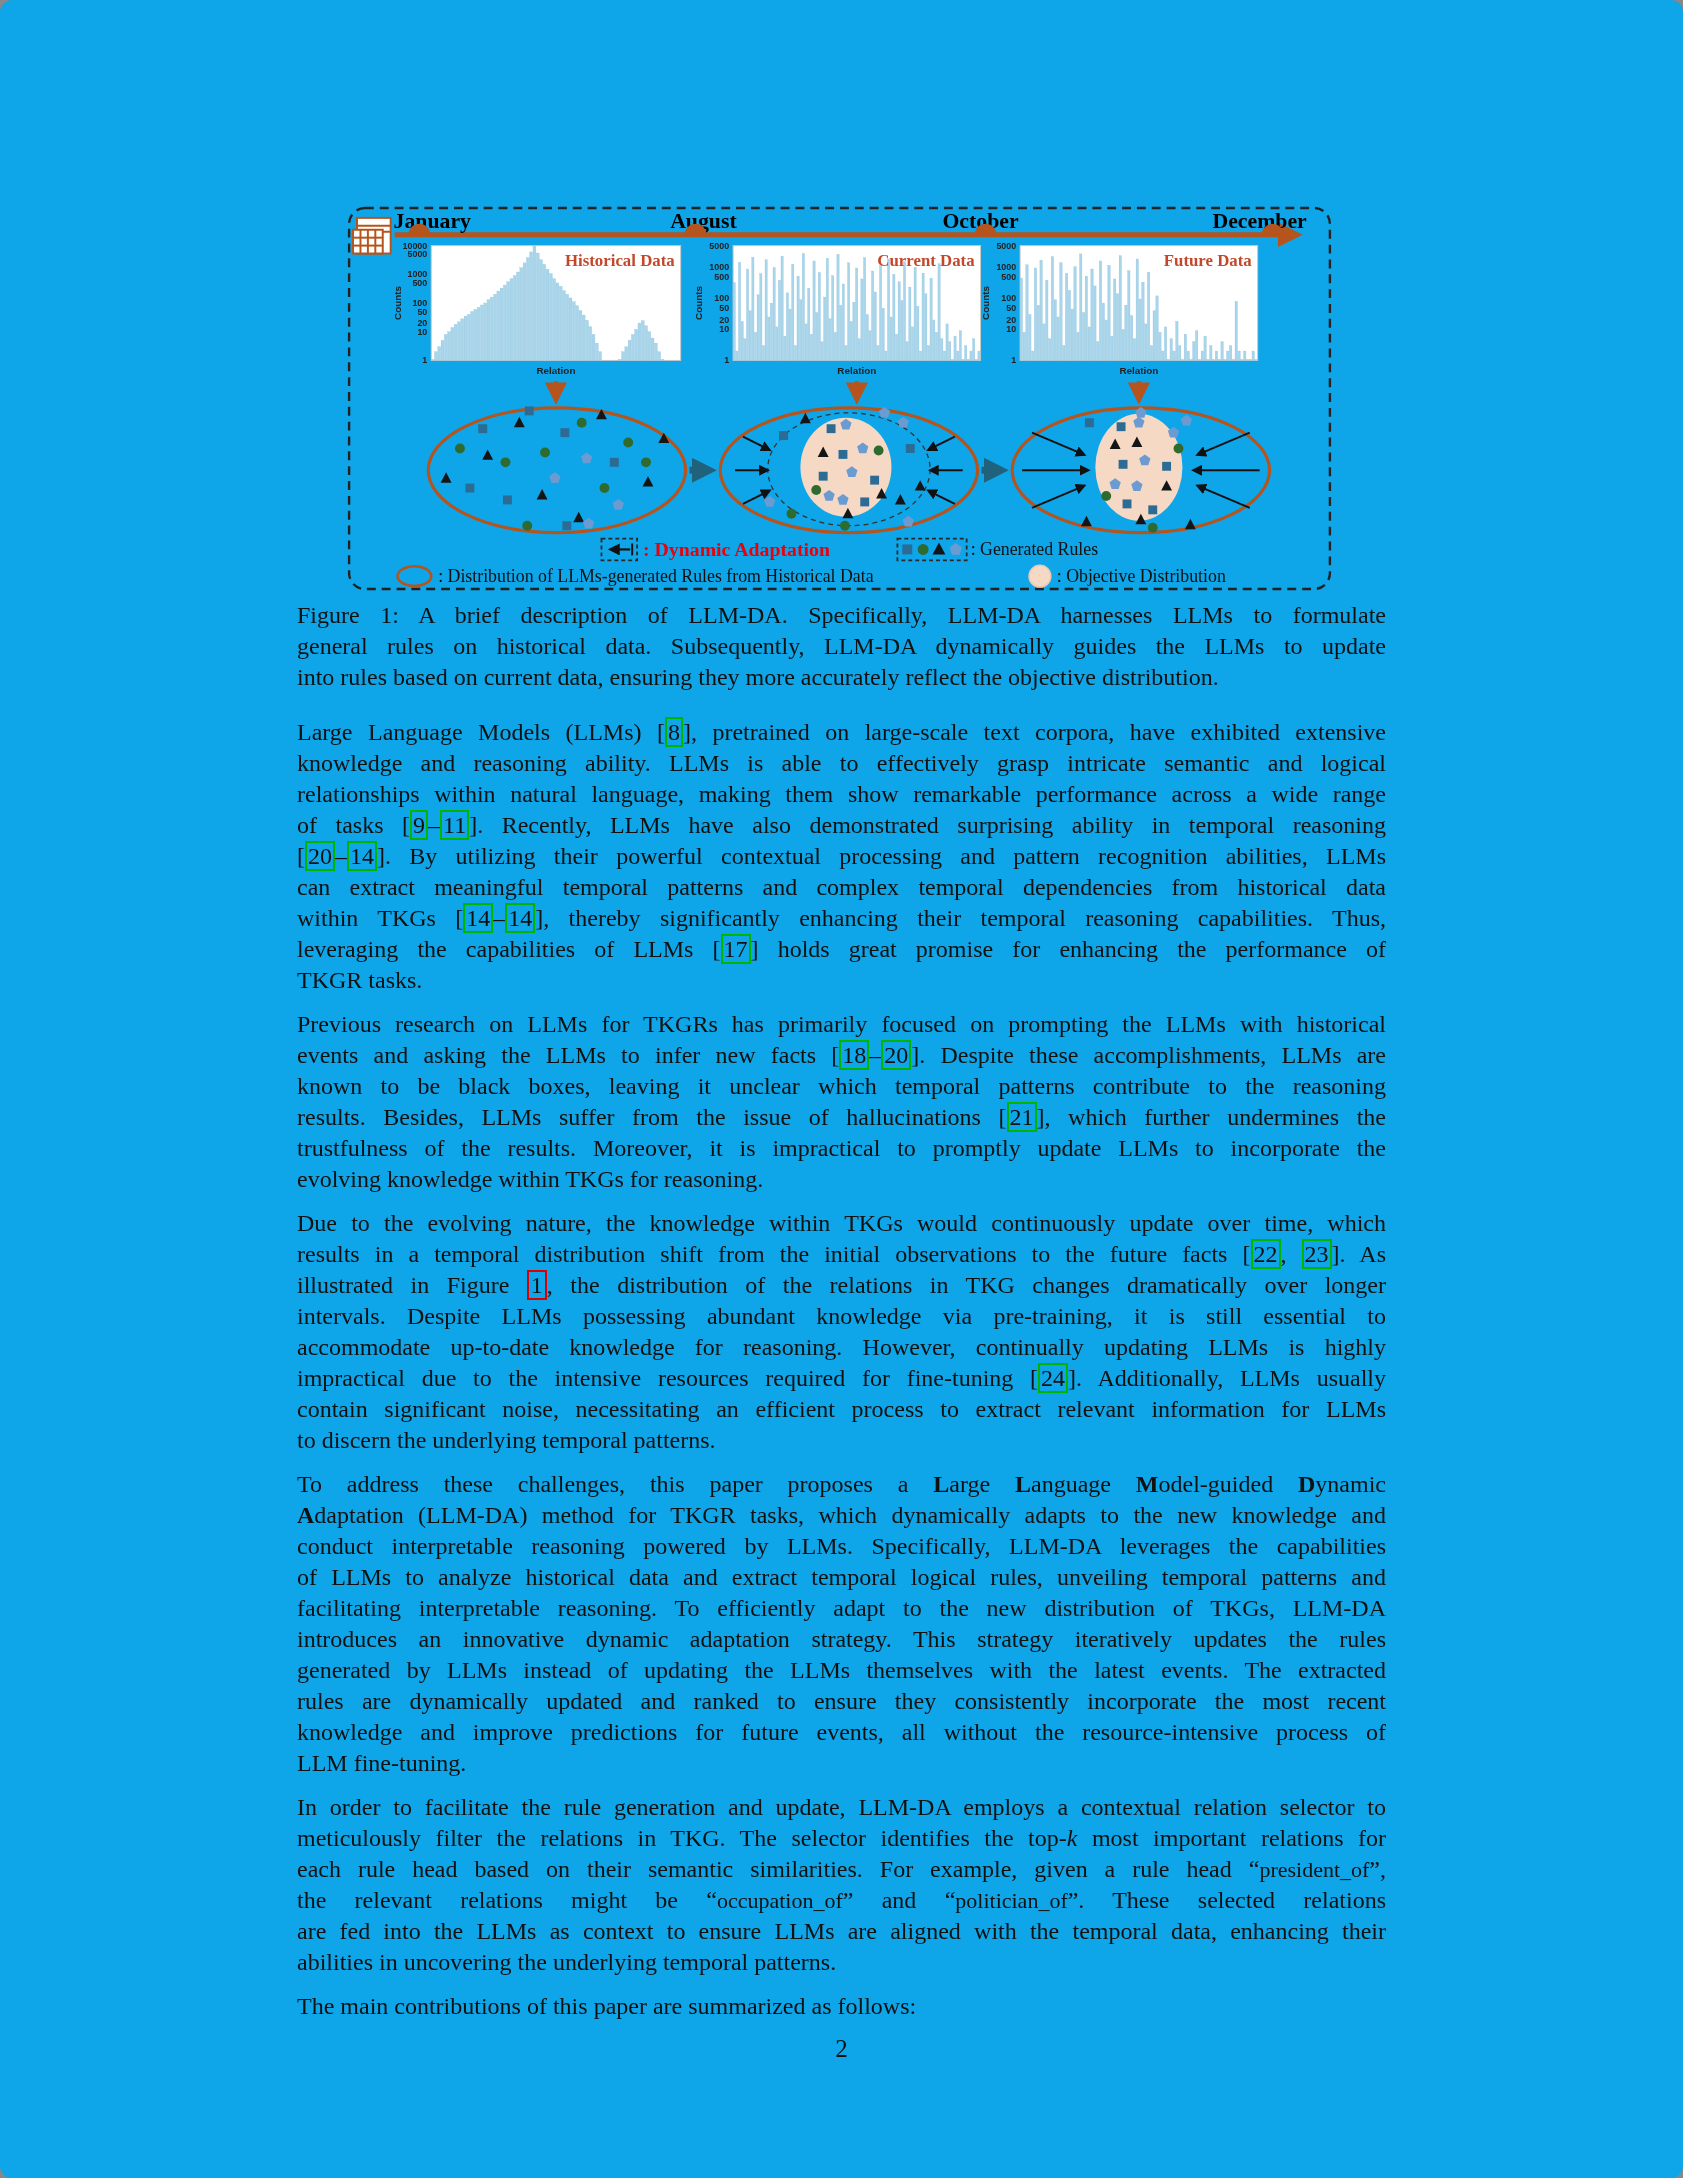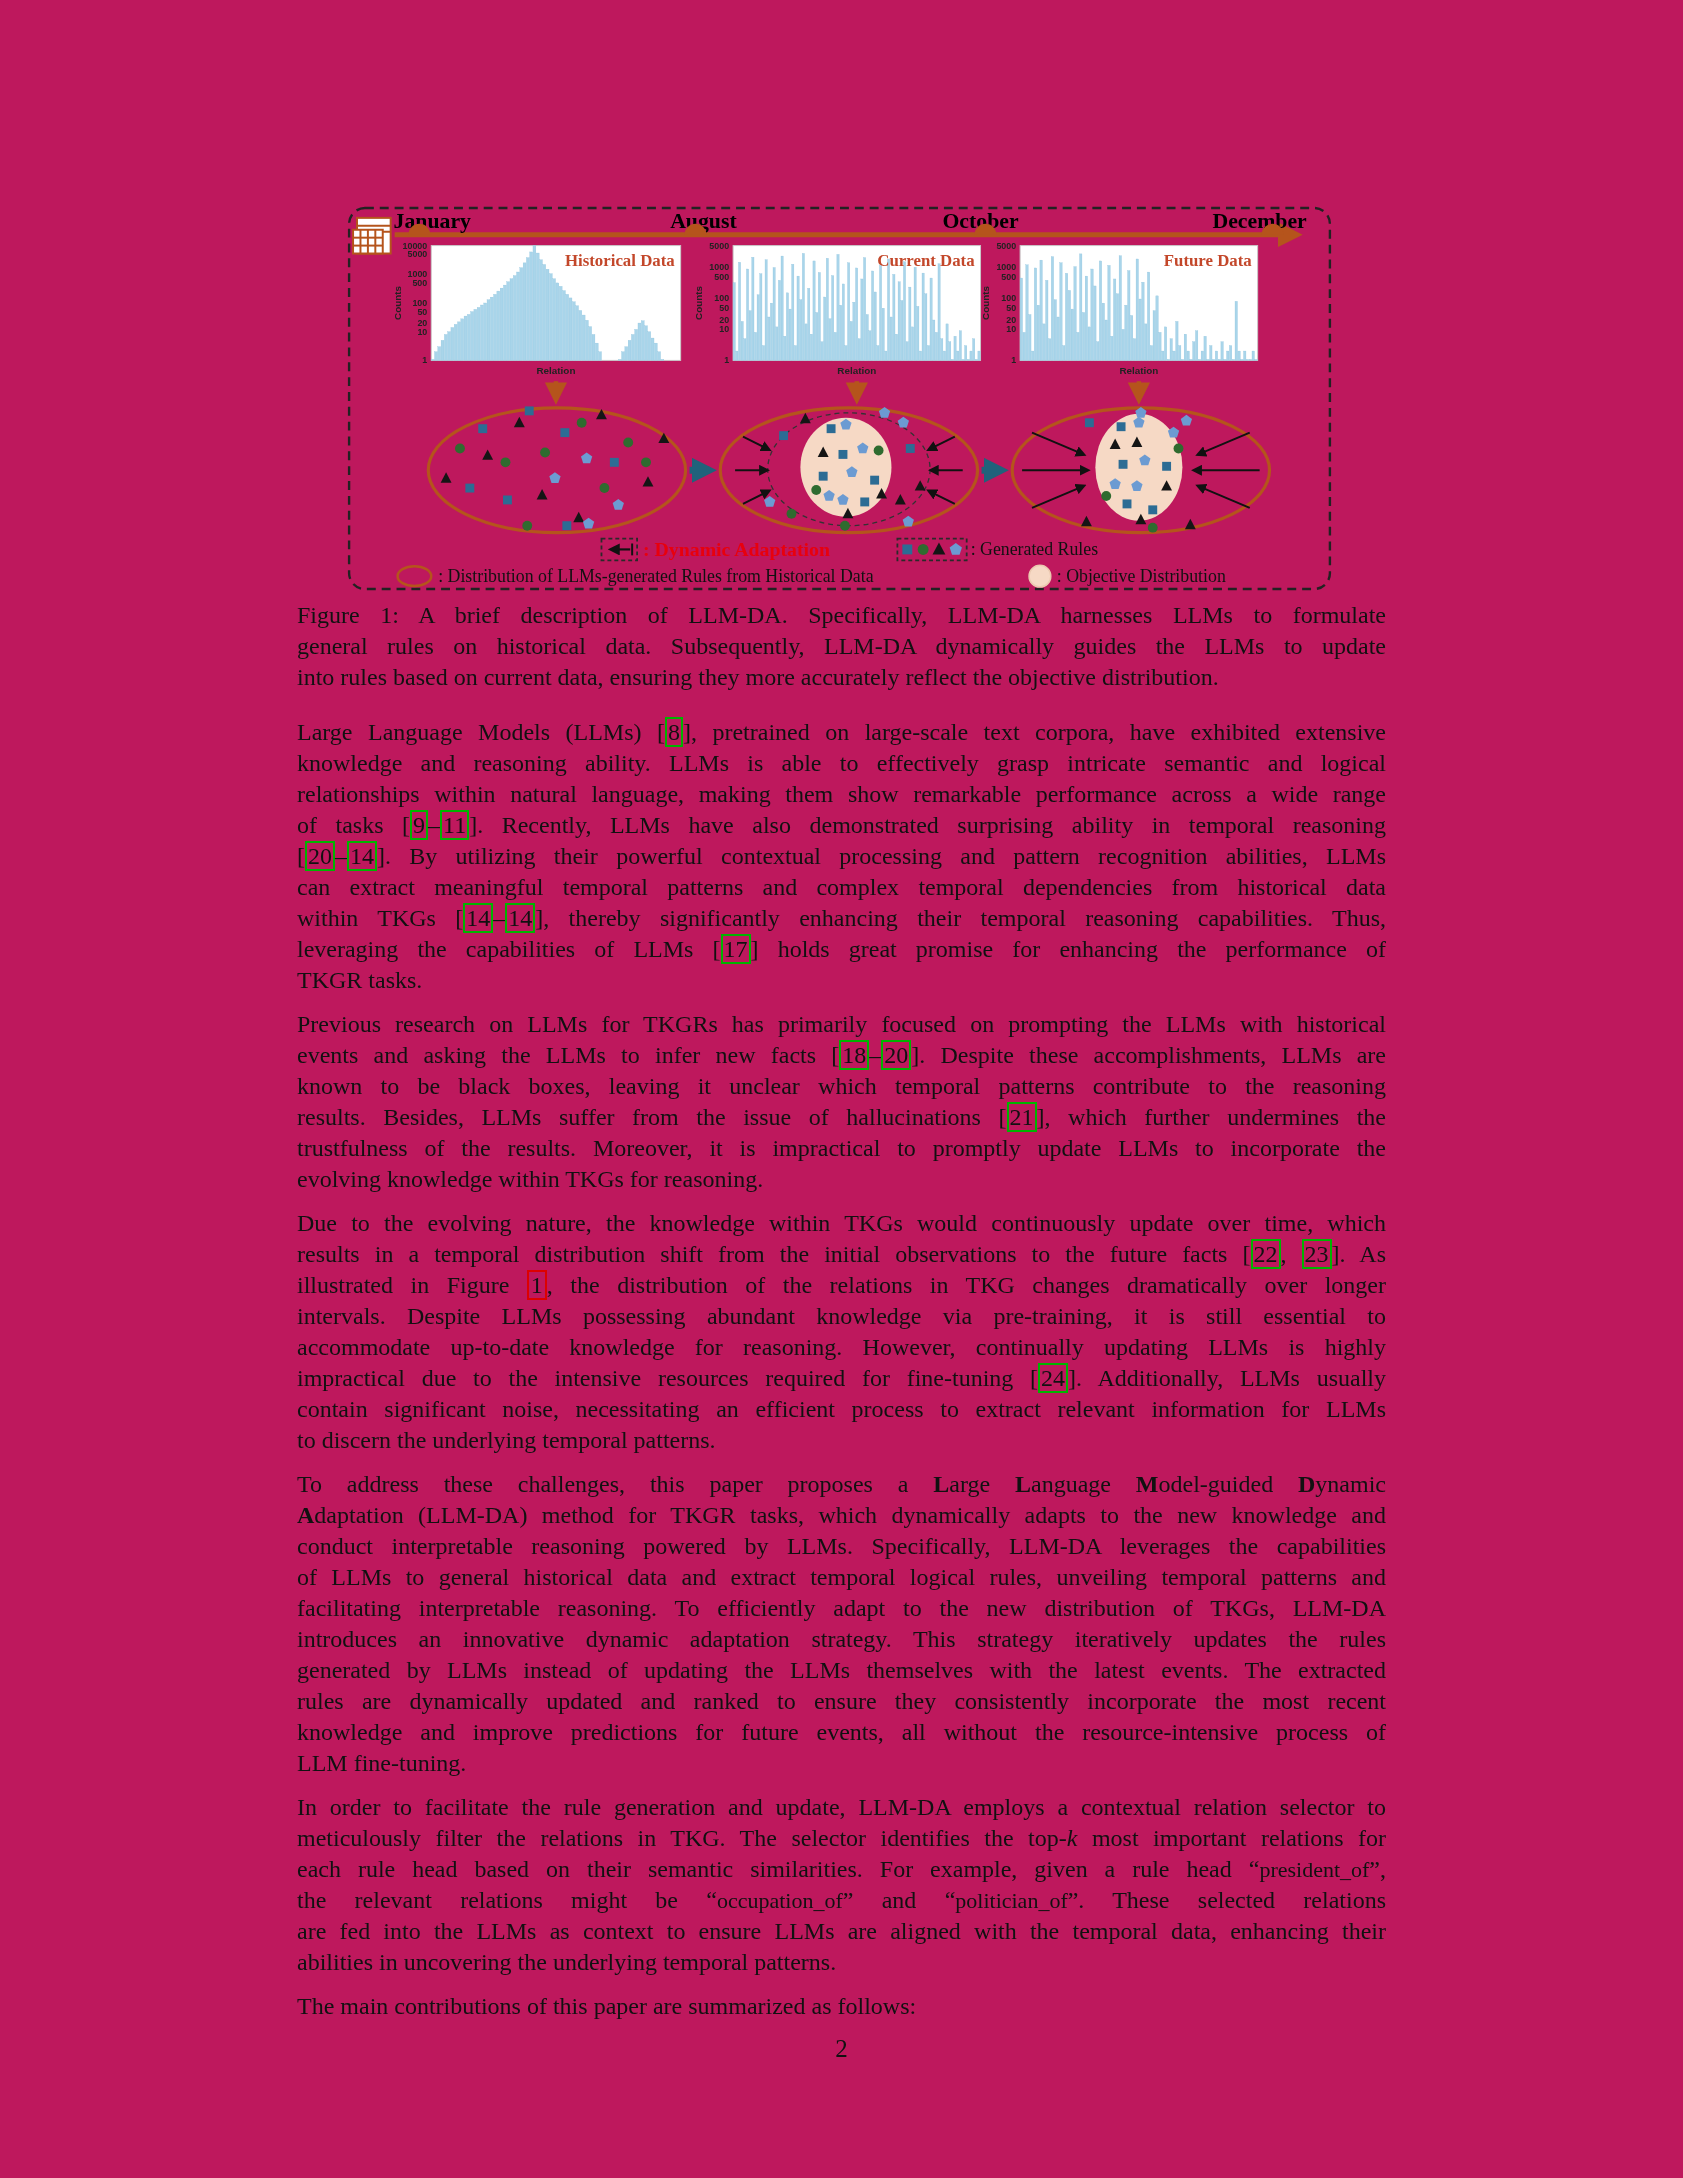--- a/index.html
+++ b/index.html
@@ -3,8 +3,8 @@
 <meta charset="utf-8">
 <style>
   html,body{margin:0;padding:0;background:#888;}
-  #page{position:relative;width:1683px;height:2178px;background:#be185d;overflow:hidden;
-        font-family:"Liberation Serif",serif;color:#111;}
+  #page{position:relative;width:1683px;height:2178px;background:#0ea5e9;overflow:hidden;
+        font-family:"Liberation Serif",serif;color:#111;border-radius:12px;}
   
   #figure-box{position:absolute;left:347px;top:206px;width:985px;height:385px;}
   #fig-svg{width:985px;height:385px;display:block;}

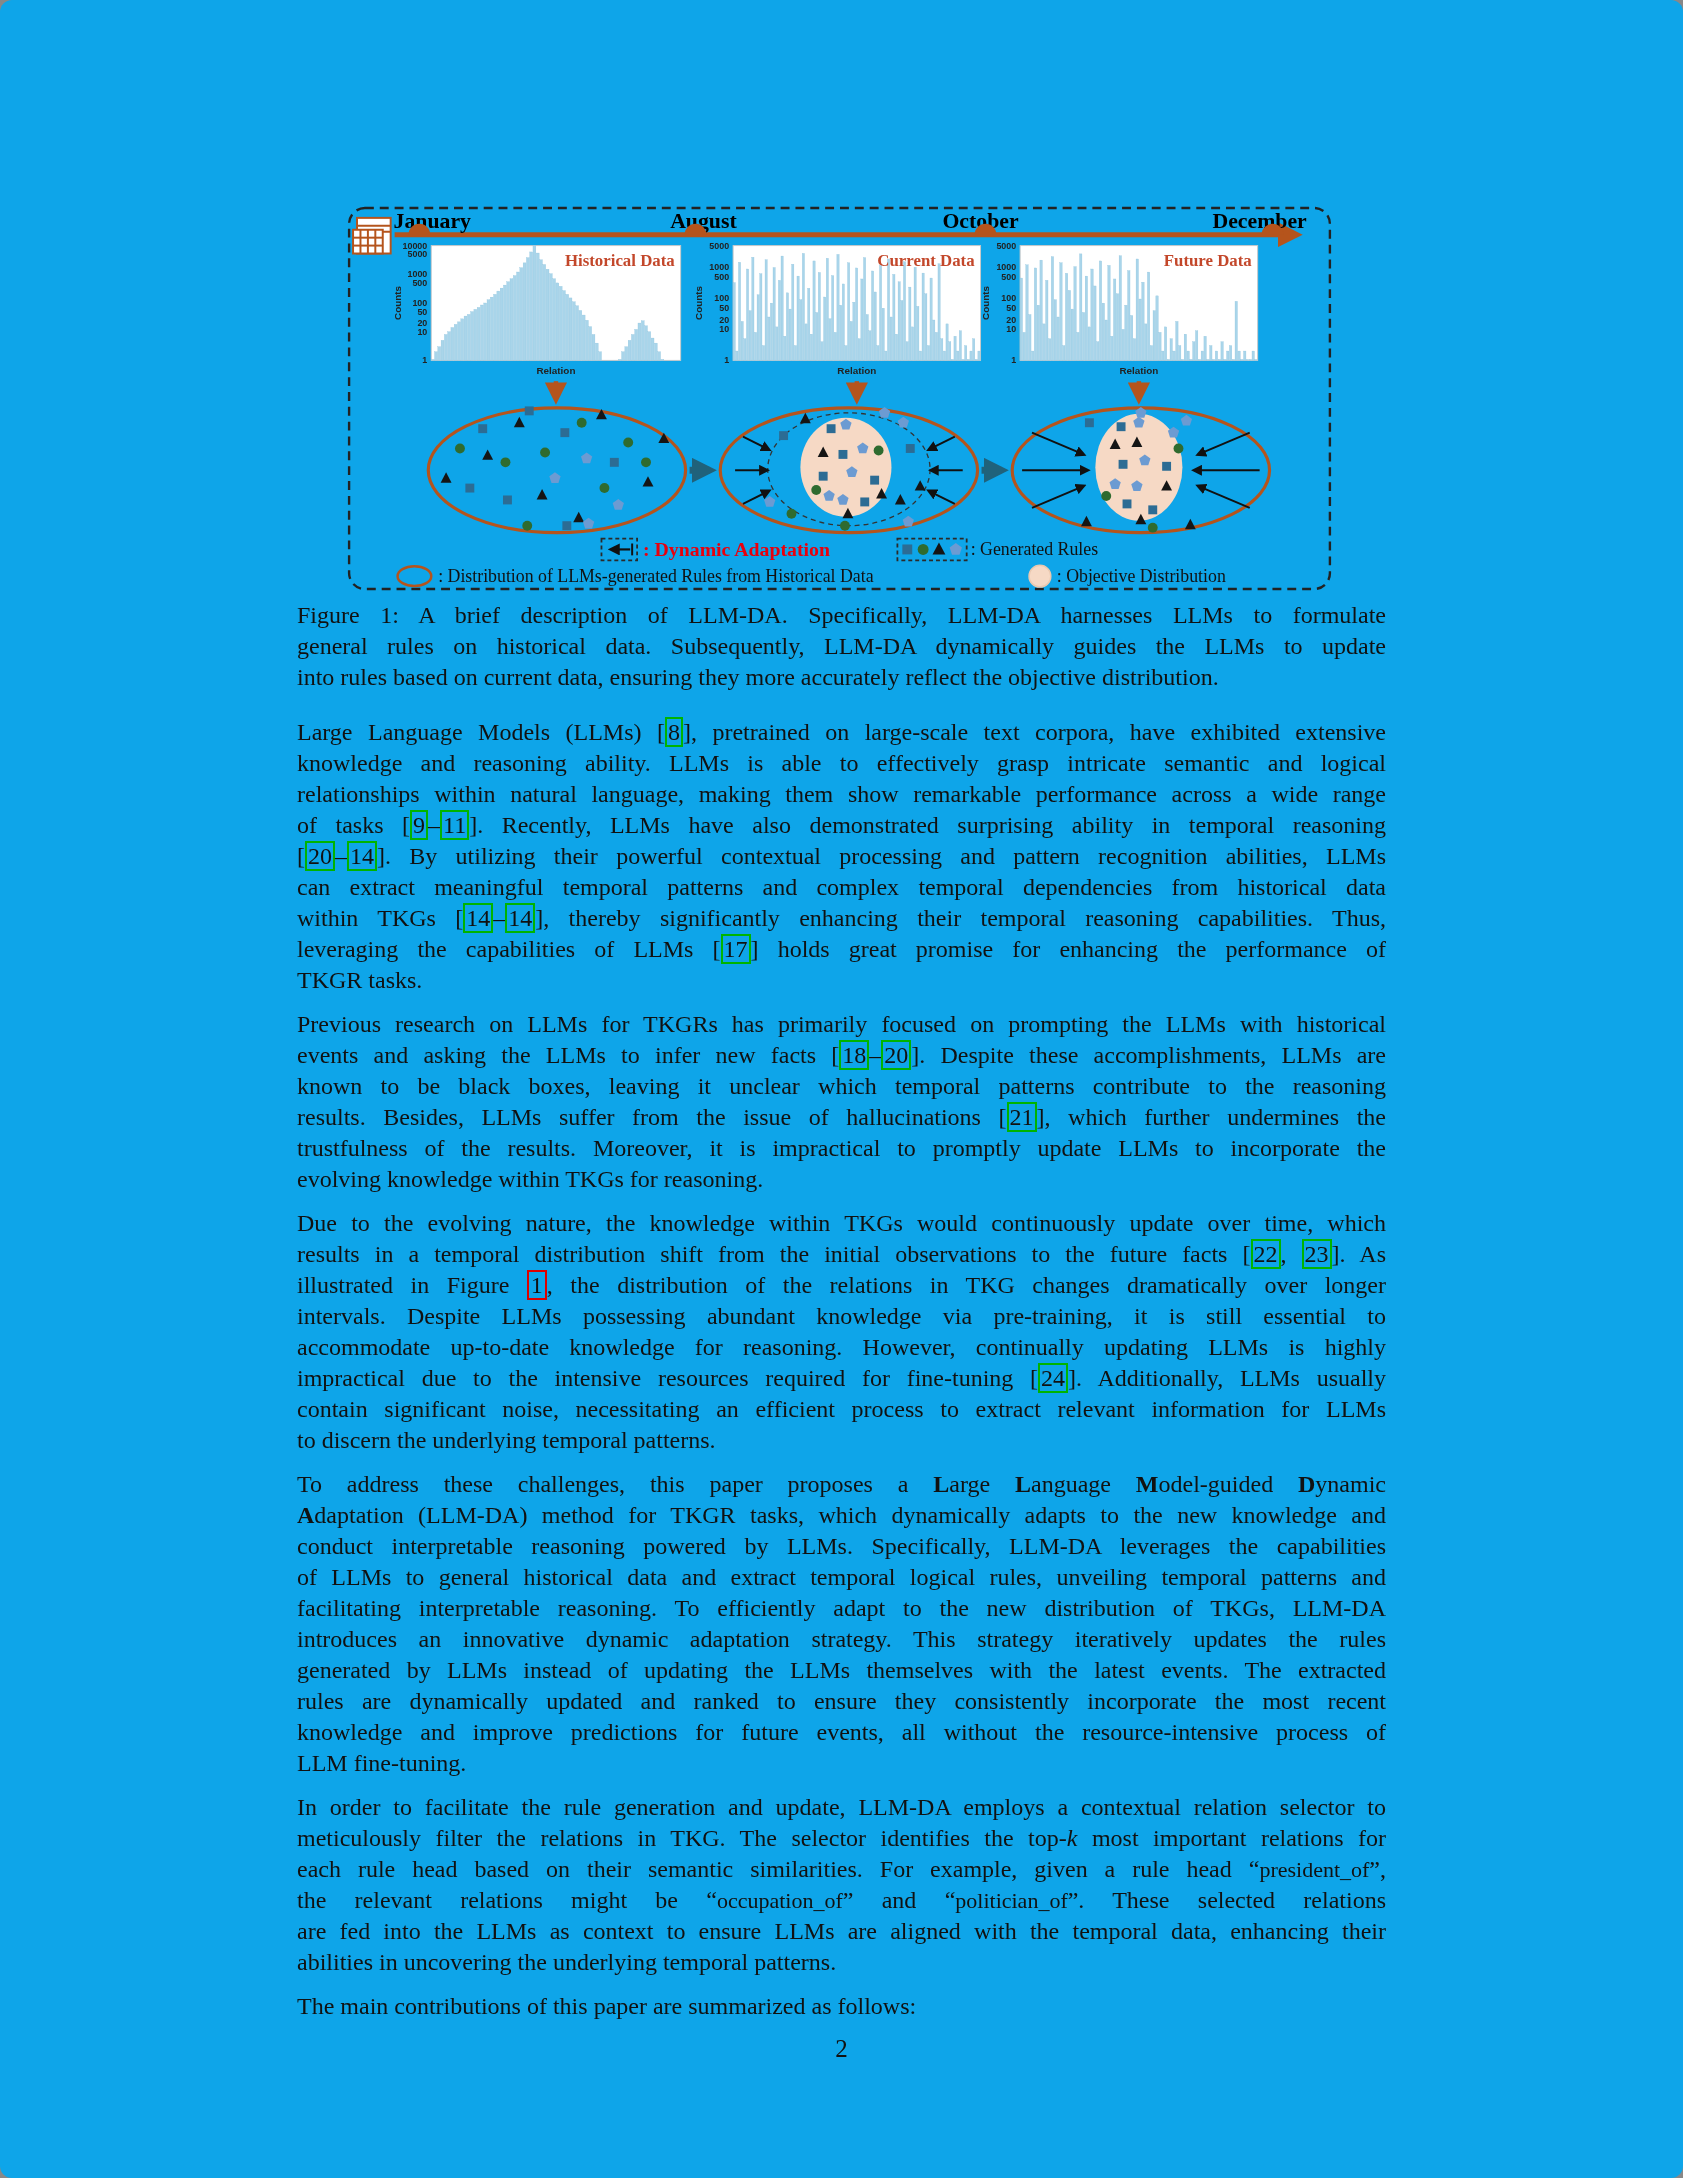--- a/index.html
+++ b/index.html
@@ -559,7 +559,7 @@
           <div class="line"><span>To address these challenges, this paper proposes a </span><span class="bold">L</span><span>arge </span><span class="bold">L</span><span>anguage </span><span class="bold">M</span><span>odel-guided </span><span class="bold">D</span><span>ynamic</span></div>
           <div class="line"><span class="bold">A</span><span>daptation (LLM-DA) method for TKGR tasks, which dynamically adapts to the new knowledge and</span></div>
           <div class="line"><span>conduct interpretable reasoning powered by LLMs. Specifically, LLM-DA leverages the capabilities</span></div>
-          <div class="line"><span>of LLMs to general historical data and extract temporal logical rules, unveiling temporal patterns and</span></div>
+          <div class="line"><span>of LLMs to analyze historical data and extract temporal logical rules, unveiling temporal patterns and</span></div>
           <div class="line"><span>facilitating interpretable reasoning. To efficiently adapt to the new distribution of TKGs, LLM-DA</span></div>
           <div class="line"><span>introduces an innovative dynamic adaptation strategy.  This strategy iteratively updates the rules</span></div>
           <div class="line"><span>generated by LLMs instead of updating the LLMs themselves with the latest events. The extracted</span></div>

